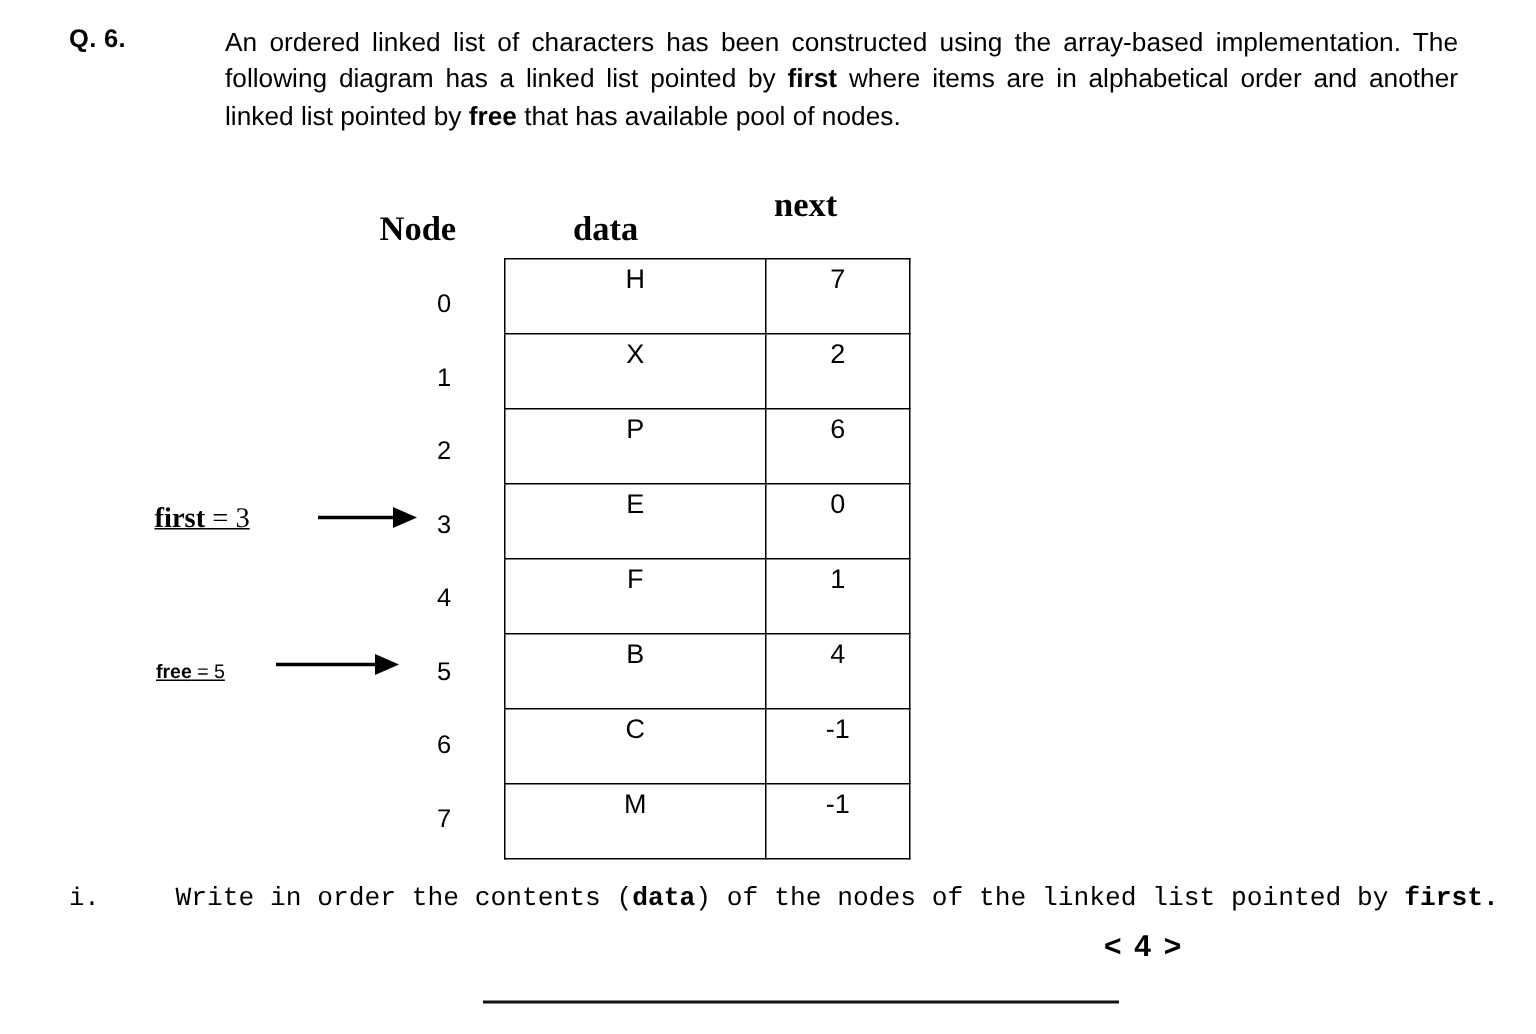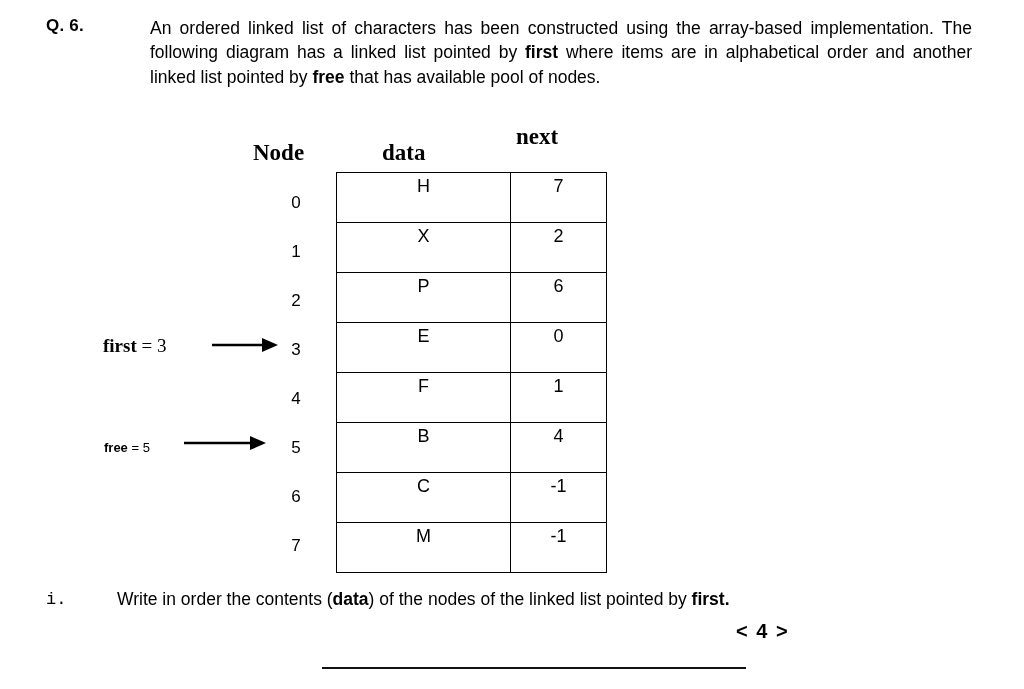--- a/index.html
+++ b/index.html
@@ -112,6 +112,7 @@
     font-size: 17px;
     white-space: nowrap;
     line-height: 1;
+    text-decoration: underline;
   }
   .pointer-label .pname { font-weight: bold; }
   #ptr-first {

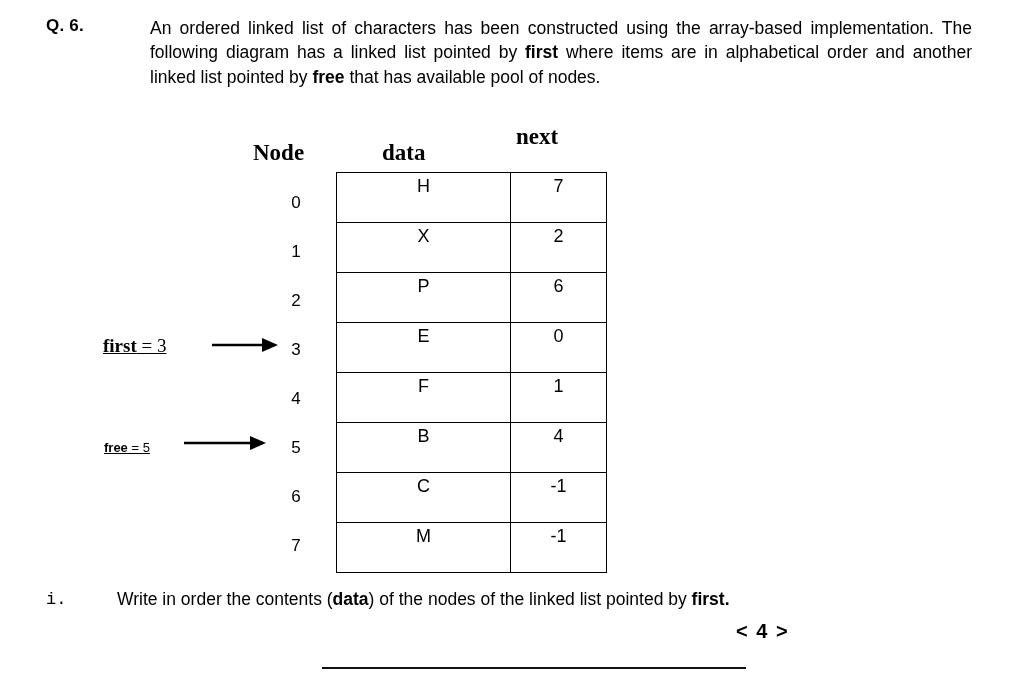--- a/index.html
+++ b/index.html
@@ -145,7 +145,7 @@
     position: absolute;
     left: 117px;
     top: 591px;
-    font-family: Liberation Sans, sans-serif;
+    font-family: Liberation Mono, monospace;
     font-size: 17.5px;
     line-height: 1;
     white-space: nowrap;

